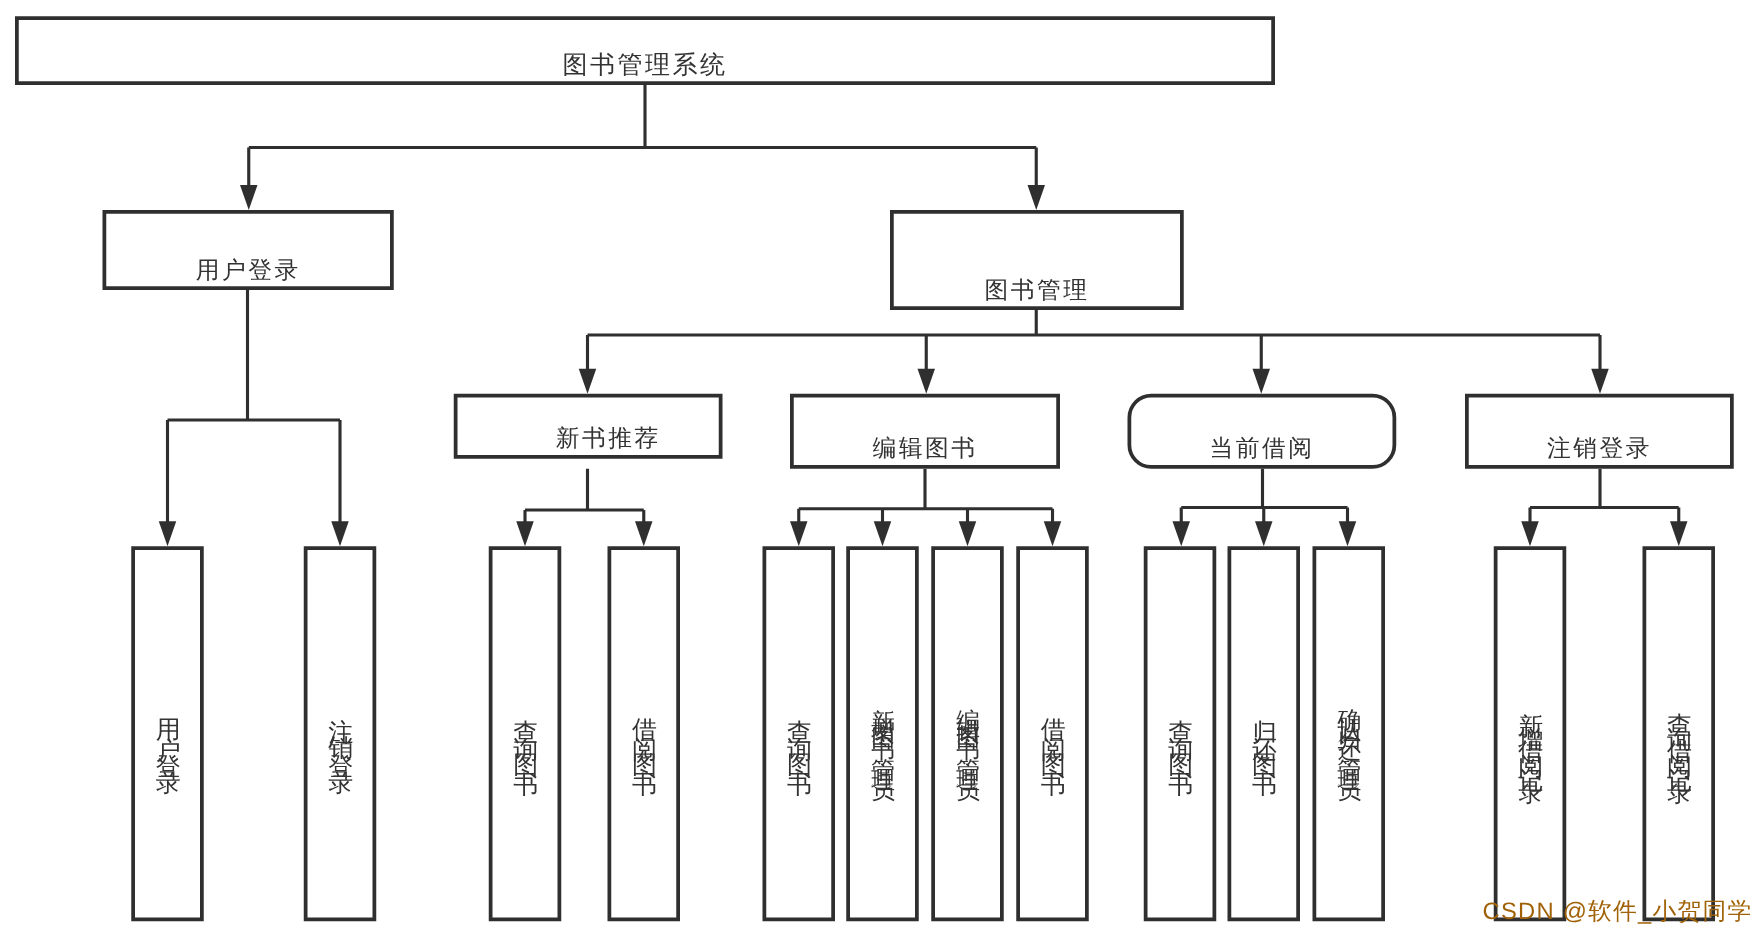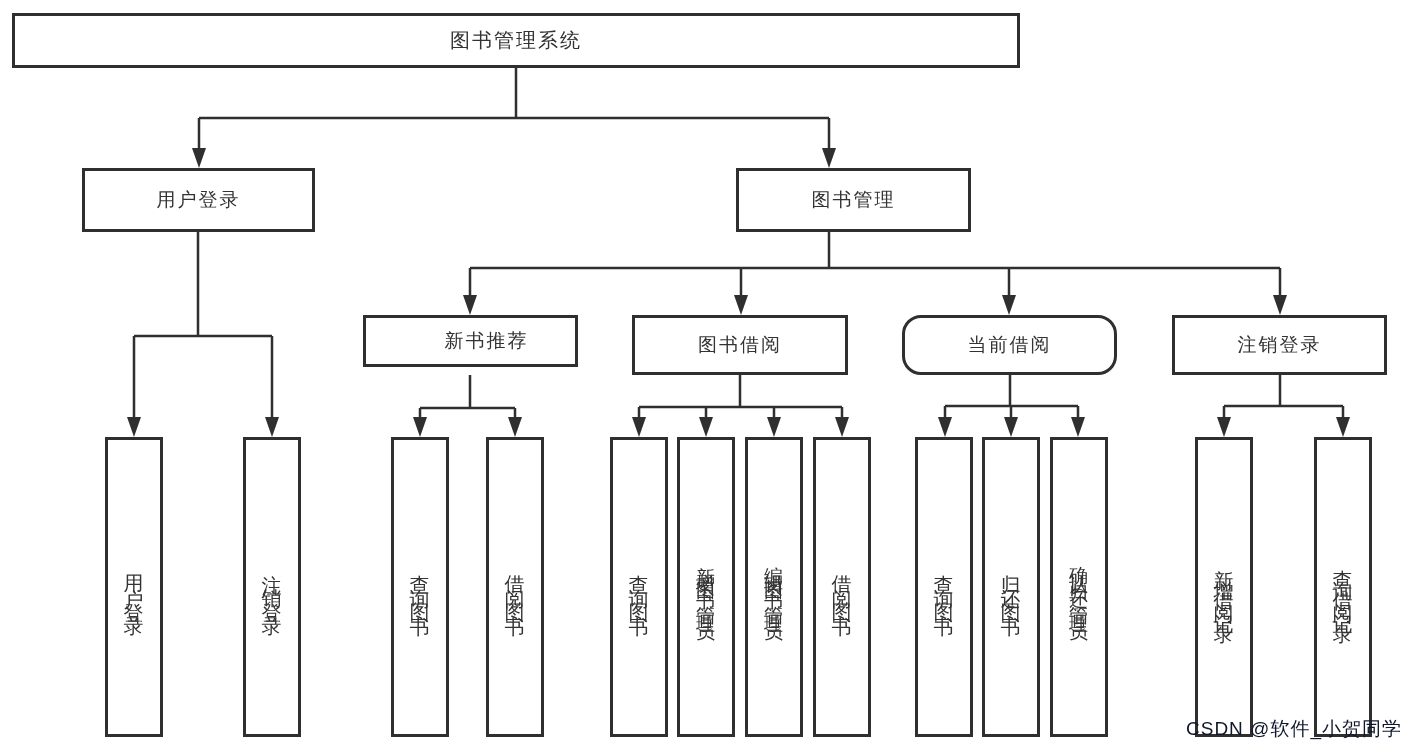--- a/index.html
+++ b/index.html
@@ -23,7 +23,7 @@
     color: #333333;
     z-index: 2;
   }
-  .hbox { font-size: 19px; letter-spacing: 2px; }
+  .hbox { font-size: 19px; letter-spacing: 2px; align-items: flex-end; }
   #root-box       { left: 12px;  top: 13px;  width: 1008px; height: 55px; font-size: 20px; }
   #n-user-login   { left: 82px;  top: 168px; width: 233px;  height: 64px; }
   #n-book-mgmt    { left: 712px; top: 168px; width: 235px;  height: 64px; margin-left: 24px; }

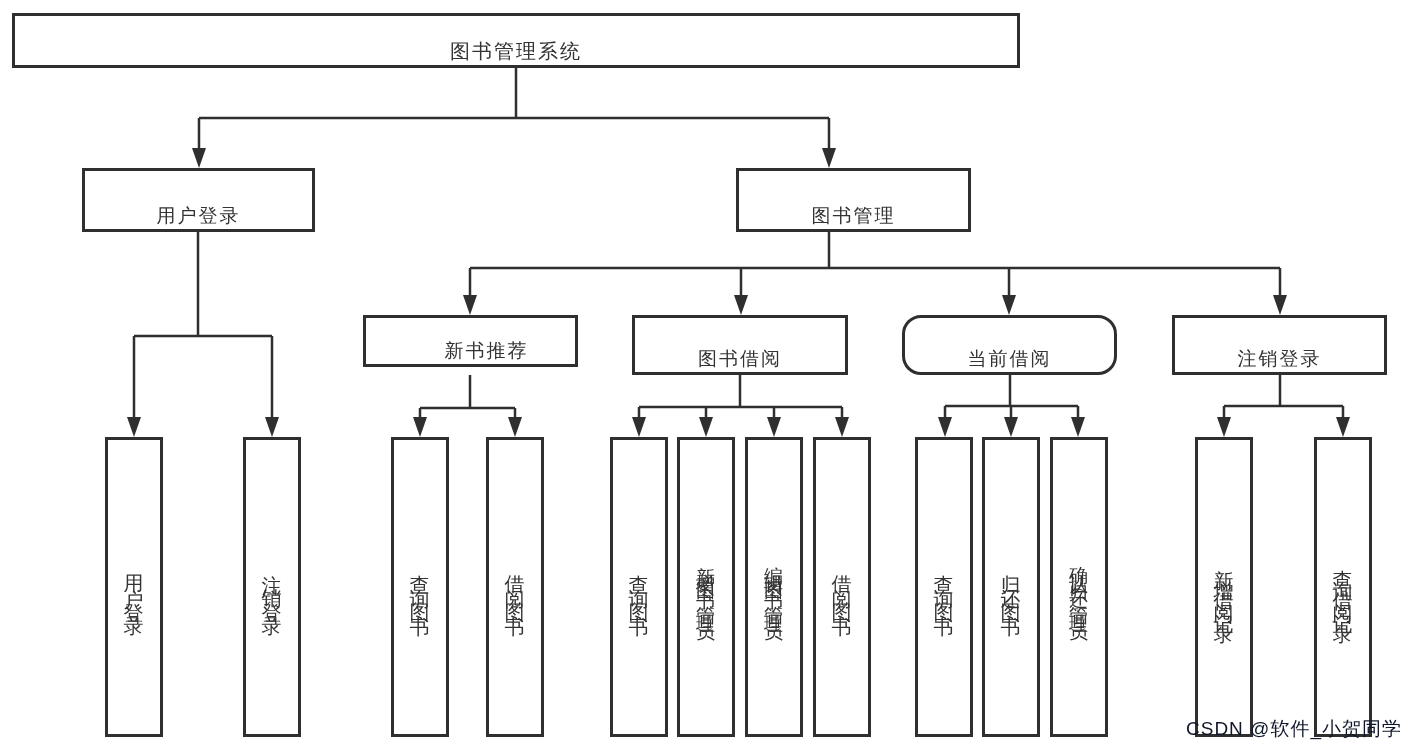--- a/index.html
+++ b/index.html
@@ -26,7 +26,7 @@
   .hbox { font-size: 19px; letter-spacing: 2px; align-items: flex-end; }
   #root-box       { left: 12px;  top: 13px;  width: 1008px; height: 55px; font-size: 20px; }
   #n-user-login   { left: 82px;  top: 168px; width: 233px;  height: 64px; }
-  #n-book-mgmt    { left: 712px; top: 168px; width: 235px;  height: 64px; margin-left: 24px; }
+  #n-book-mgmt    { left: 712px; top: 168px; width: 235px;  height: 80px; }
   #n-rec          { left: 363px; top: 315px; width: 215px;  height: 52px; padding-left: 32px; }
   #n-borrow       { left: 632px; top: 315px; width: 216px;  height: 60px; }
   #n-current      { left: 902px; top: 315px; width: 215px;  height: 60px; border-radius: 19px; }

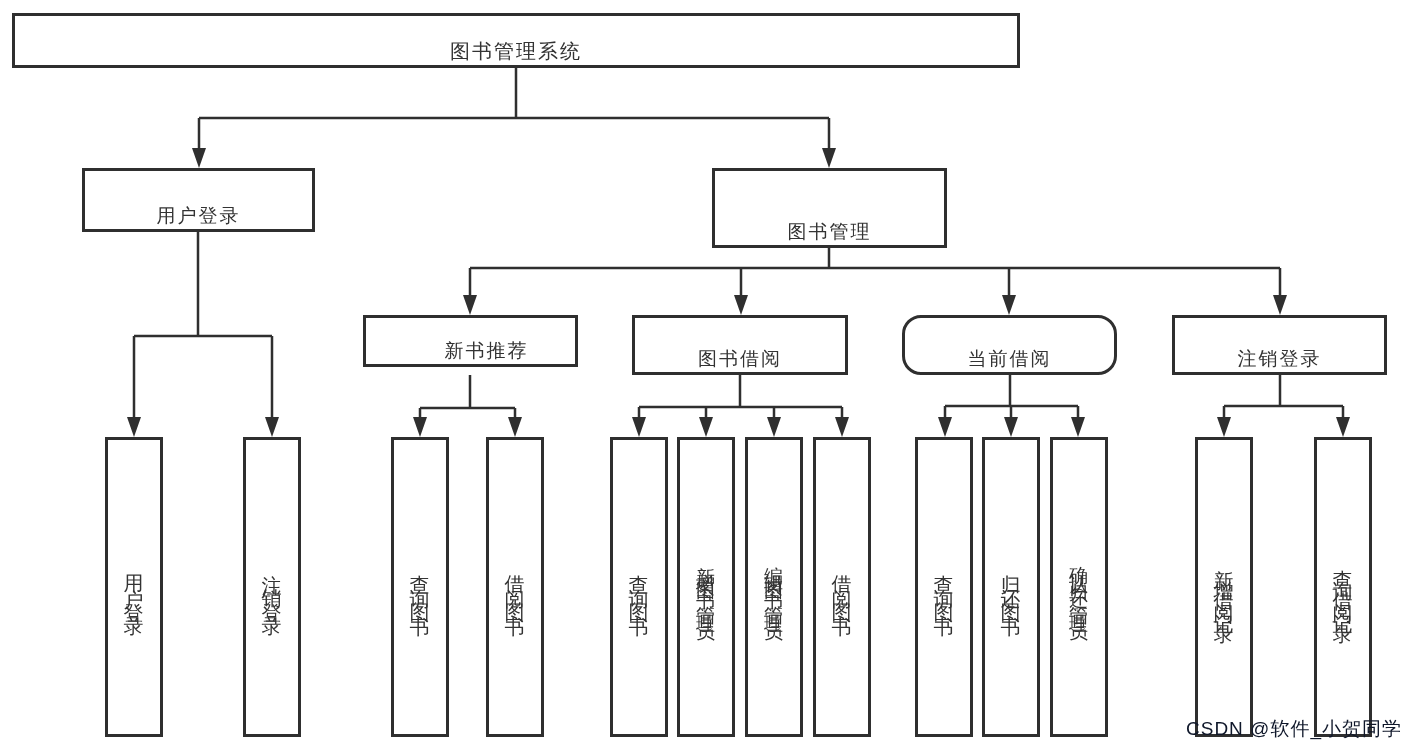--- a/index.html
+++ b/index.html
@@ -114,7 +114,7 @@
     <span>新书推荐</span>
   </div>
   <div class="hbox" id="n-borrow">
-    <span>图书借阅</span>
+    <span>编辑图书</span>
   </div>
   <div class="hbox" id="n-current">
     <span>当前借阅</span>

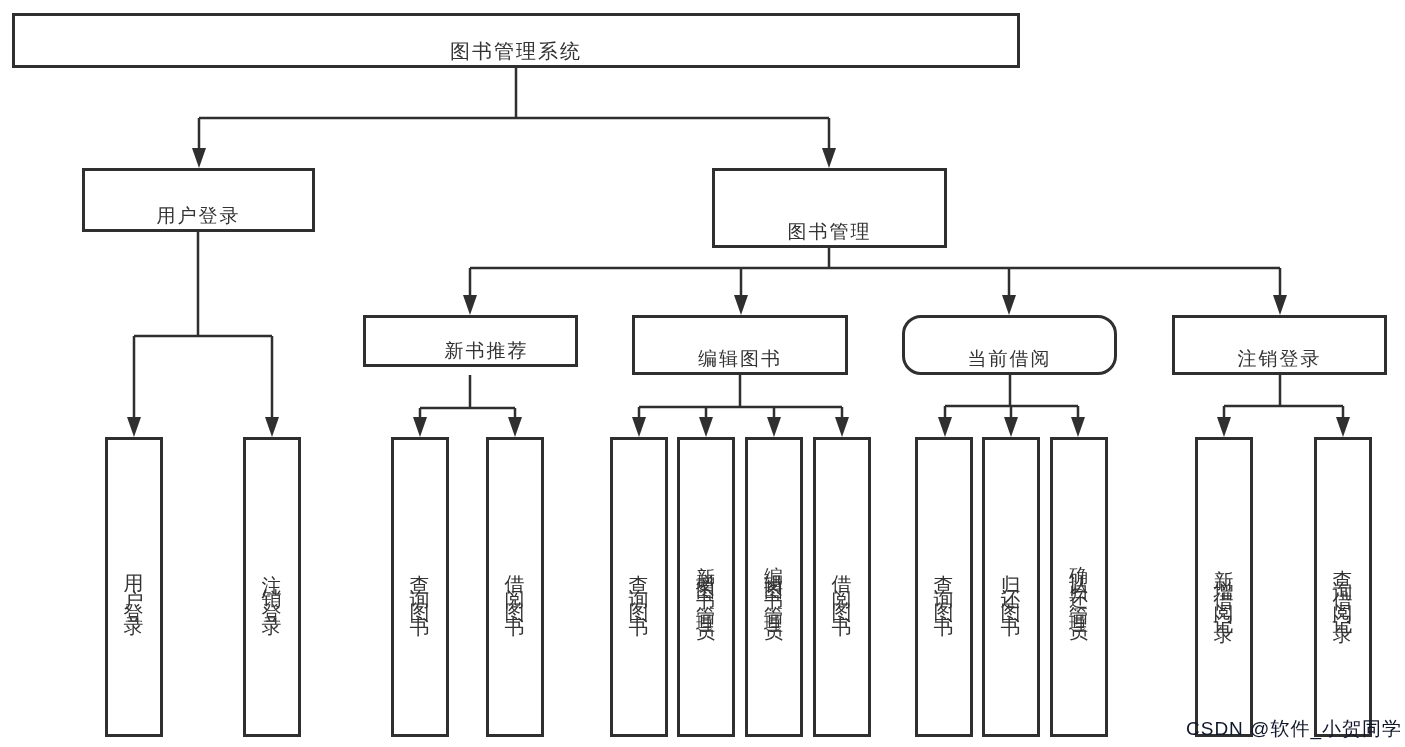--- a/index.html
+++ b/index.html
@@ -55,7 +55,7 @@
     left: 1186px;
     top: 716px;
     font-size: 19px;
-    color: #0f172a;
+    color: #a16207;
     letter-spacing: 1px;
     white-space: nowrap;
     z-index: 10;

